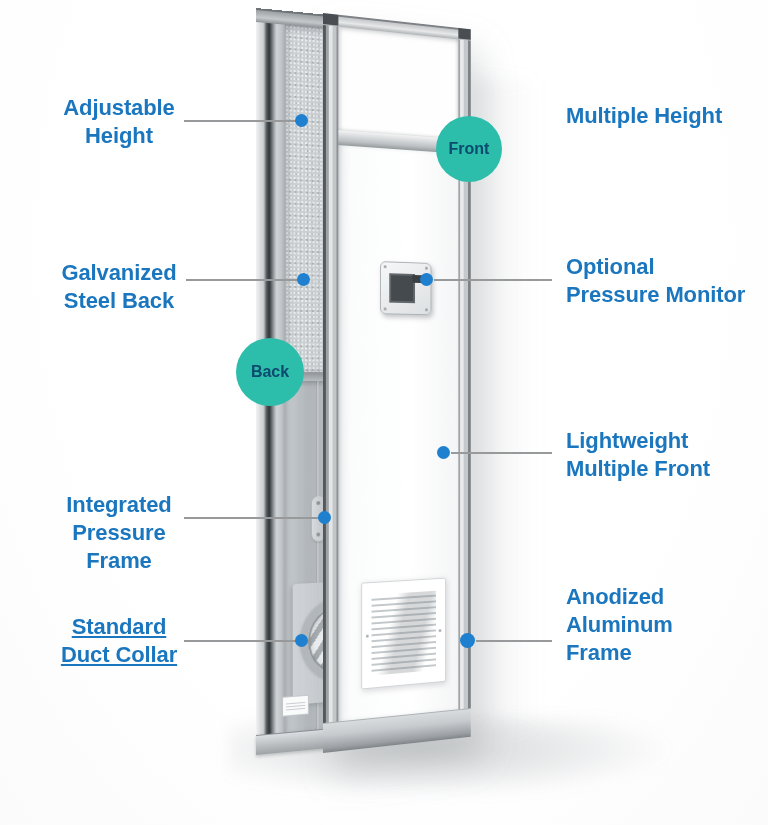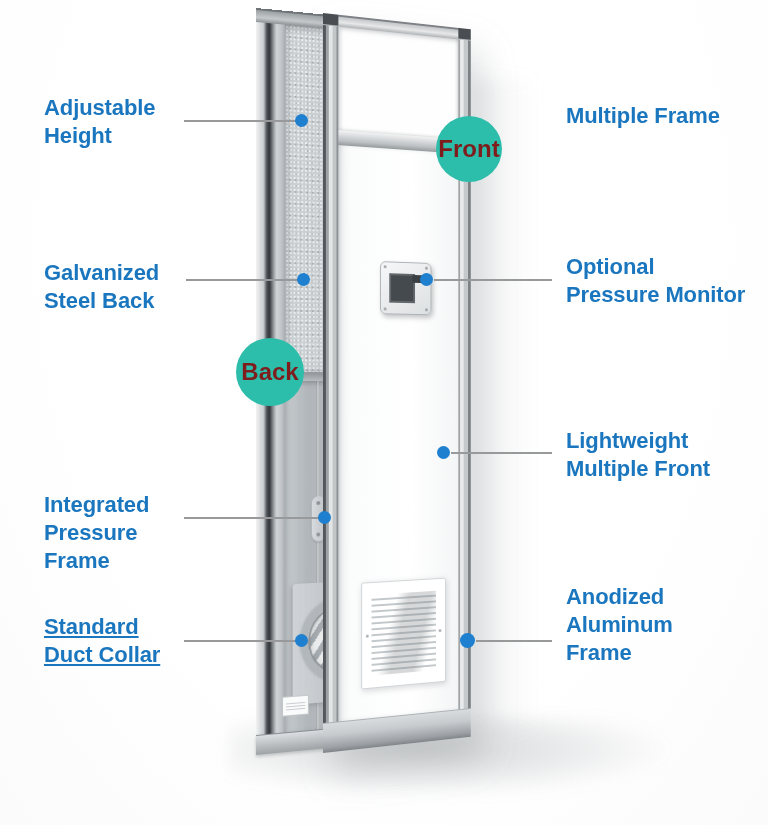--- a/index.html
+++ b/index.html
@@ -97,7 +97,7 @@
   
   .lbl{color:#1a76be;font-weight:700;font-size:22px;line-height:28px;
     white-space:pre-line;letter-spacing:-0.1px;z-index:25;}
-  .lbl-left{left:8px;width:170px;text-align:left;padding-left:36px;}
+  .lbl-left{left:16px;width:170px;text-align:center;padding-left:36px;}
   .lbl-right{left:566px;width:200px;text-align:left;}
   .cline{height:2px;background:#97999b;z-index:20;}
   .cdot{width:13px;height:13px;border-radius:50%;background:#1f80cf;z-index:22;}

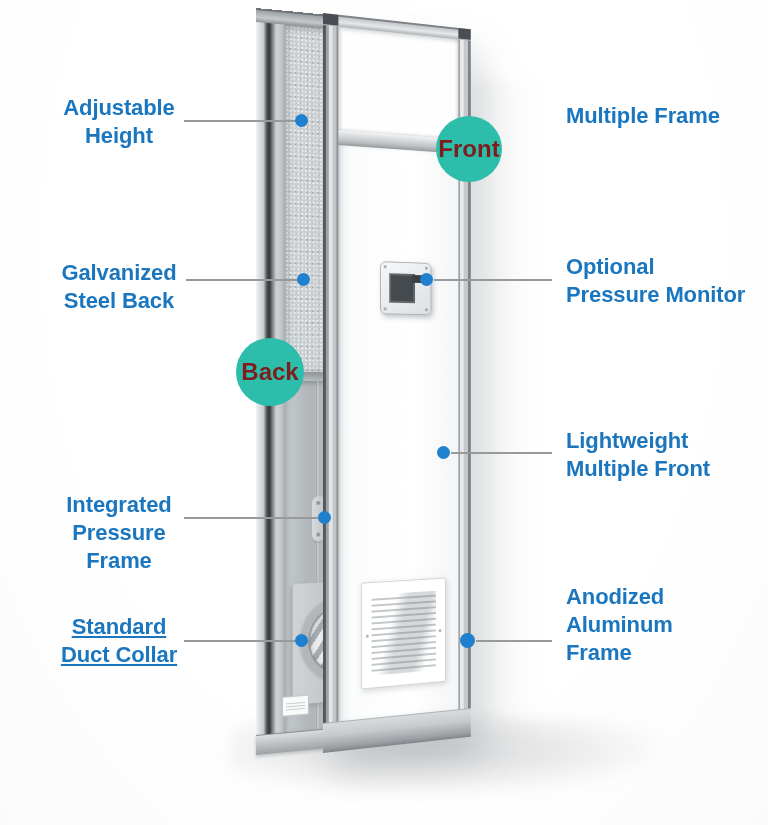--- a/index.html
+++ b/index.html
@@ -192,7 +192,7 @@
   <div class="cline c4-line"></div>
   <div class="cdot  c4-dot"></div>
 
-  <div class="lbl lbl-right c5-label">Multiple Frame</div>
+  <div class="lbl lbl-right c5-label">Multiple Height</div>
 
   <div class="lbl lbl-right c6-label">Optional
 Pressure Monitor</div>

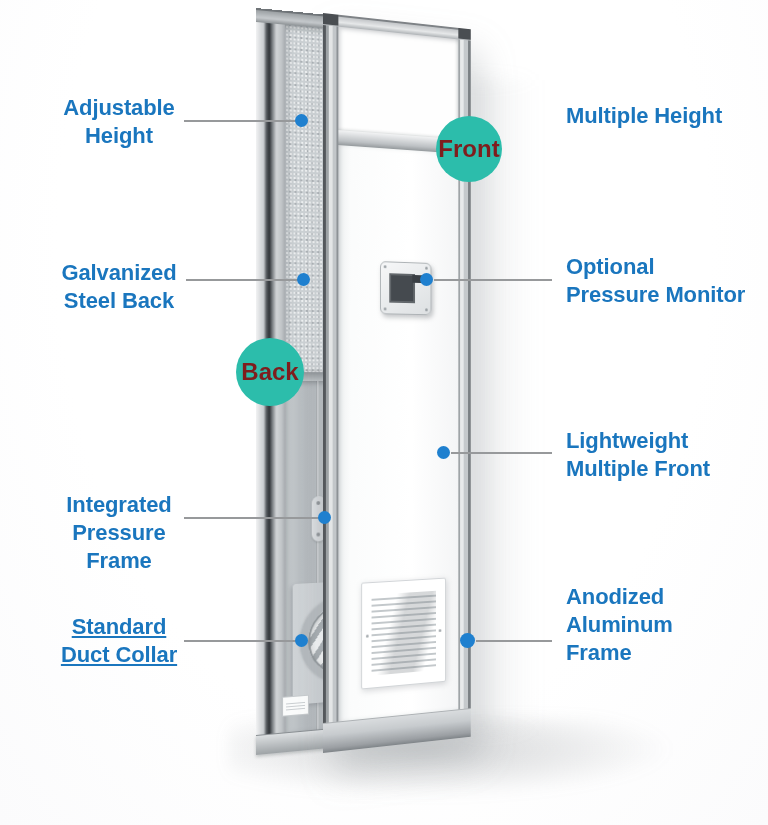--- a/index.html
+++ b/index.html
@@ -113,7 +113,7 @@
   .c8-label{top:583px;} .c8-line{left:476px;top:640px;width:76px;}  .c8-dot{left:460px;top:633px;}
 
   
-  .badge{border-radius:50%;background:#2cbdab;color:#7f1d1d;font-weight:700;font-size:24px;
+  .badge{border-radius:50%;background:#2cbdab;color:#0c4a6e;font-weight:700;font-size:16px;
     display:flex;align-items:center;justify-content:center;z-index:30;}
   .badge-front{left:436px;top:116px;width:66px;height:66px;}
   .badge-back{left:236px;top:338px;width:68px;height:68px;}

